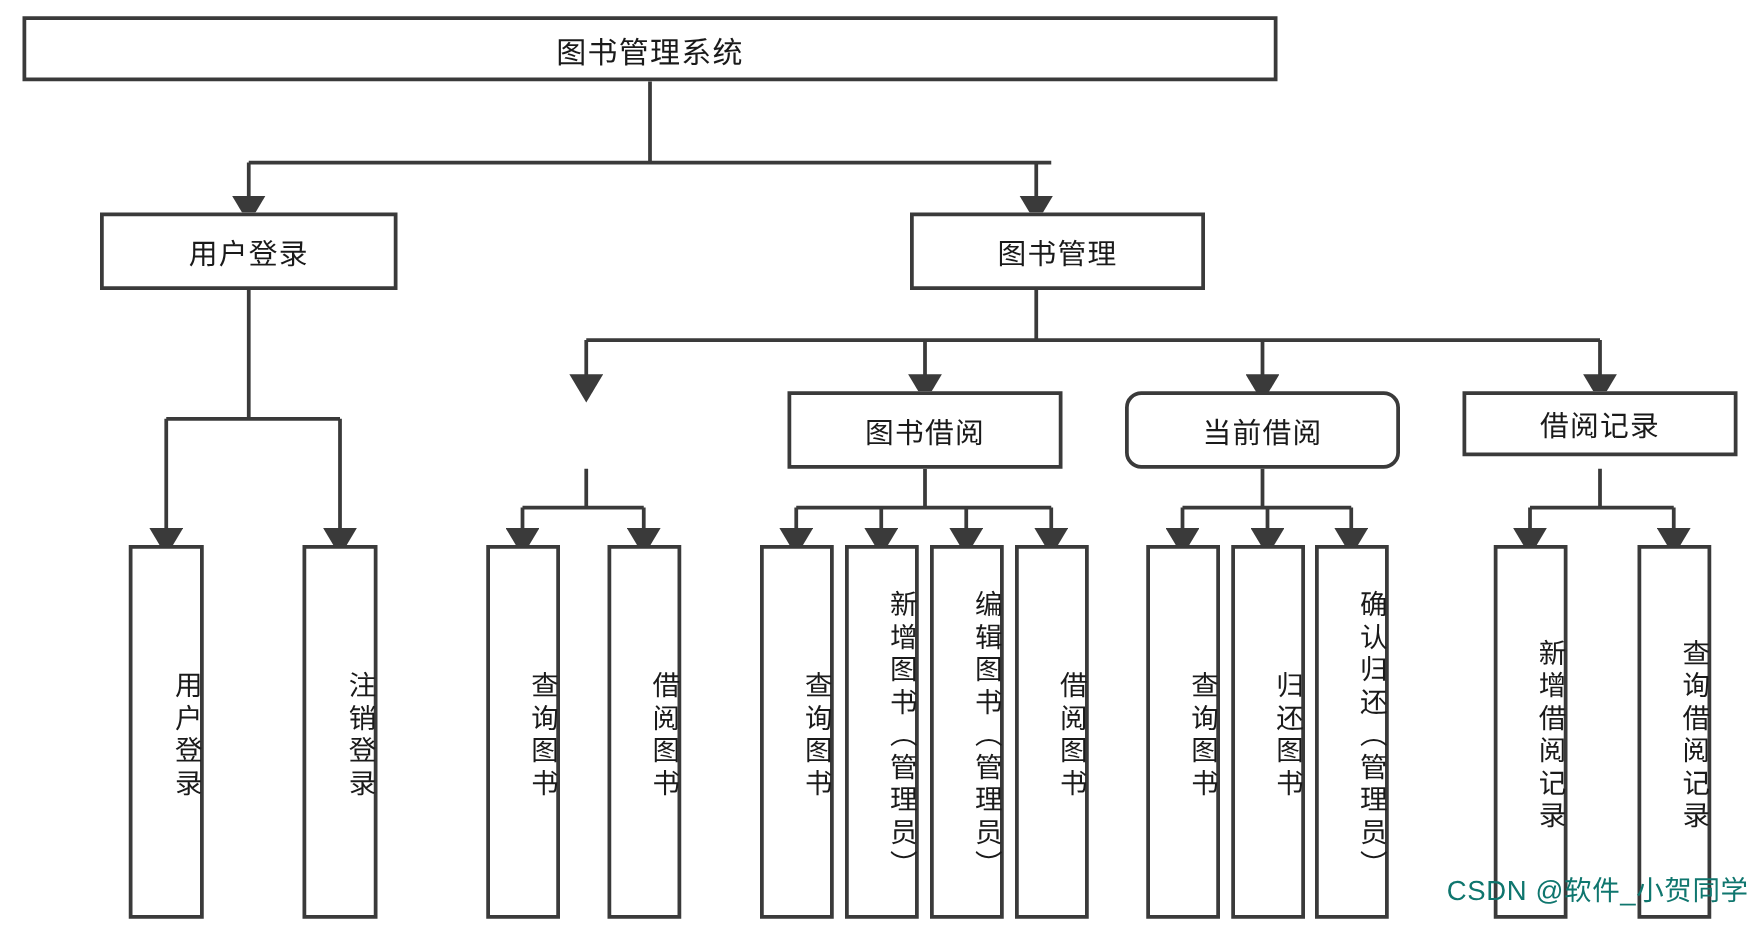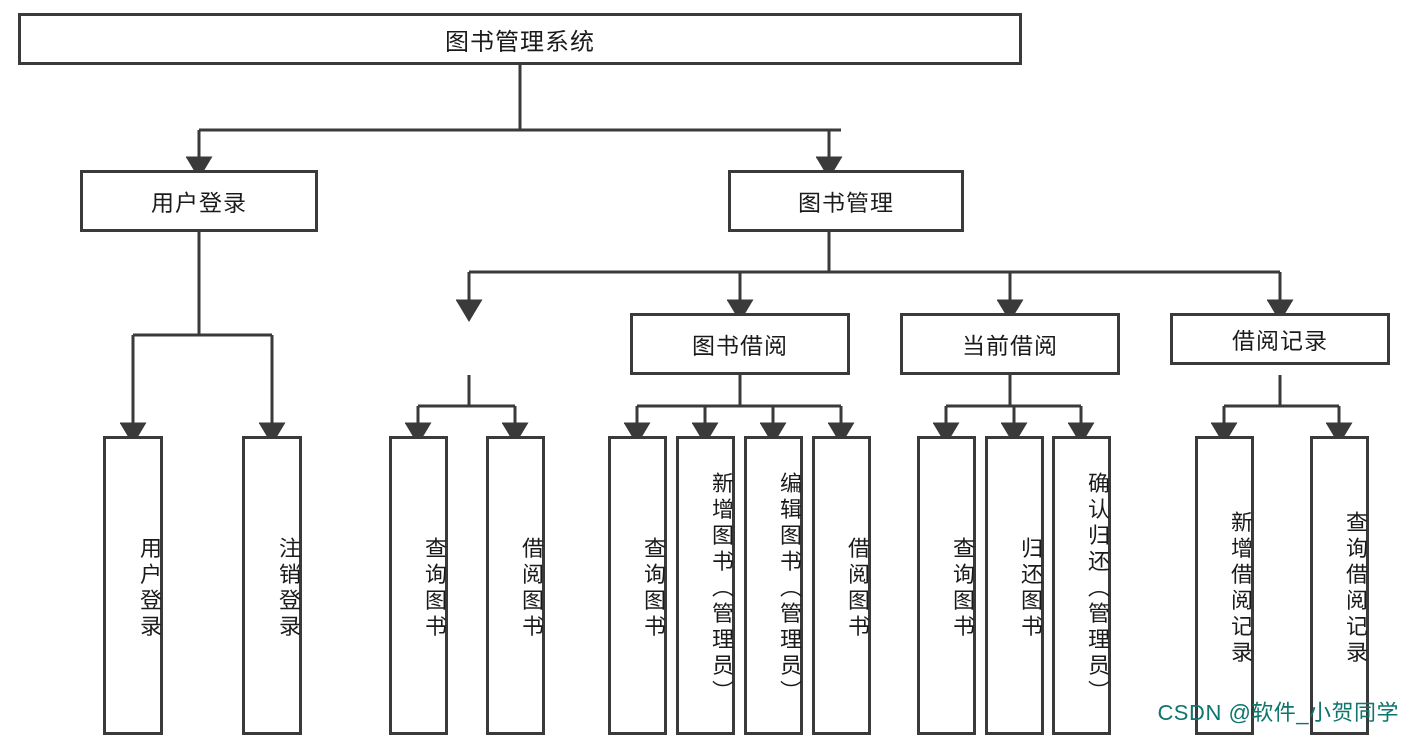--- a/index.html
+++ b/index.html
@@ -135,7 +135,7 @@
   <div class="node node-h" style="left:630px; top:313px; width:220px; height:62px;">
     <span>图书借阅</span>
   </div>
-  <div class="node node-h" style="left:900px; top:313px; width:220px; height:62px;">
+  <div class="node node-h" style="left:900px; top:313px; width:220px; height:62px;border-radius:13px;">
     <span>当前借阅</span>
   </div>
   <div class="node node-h" style="left:1170px; top:313px; width:220px; height:52px;">

